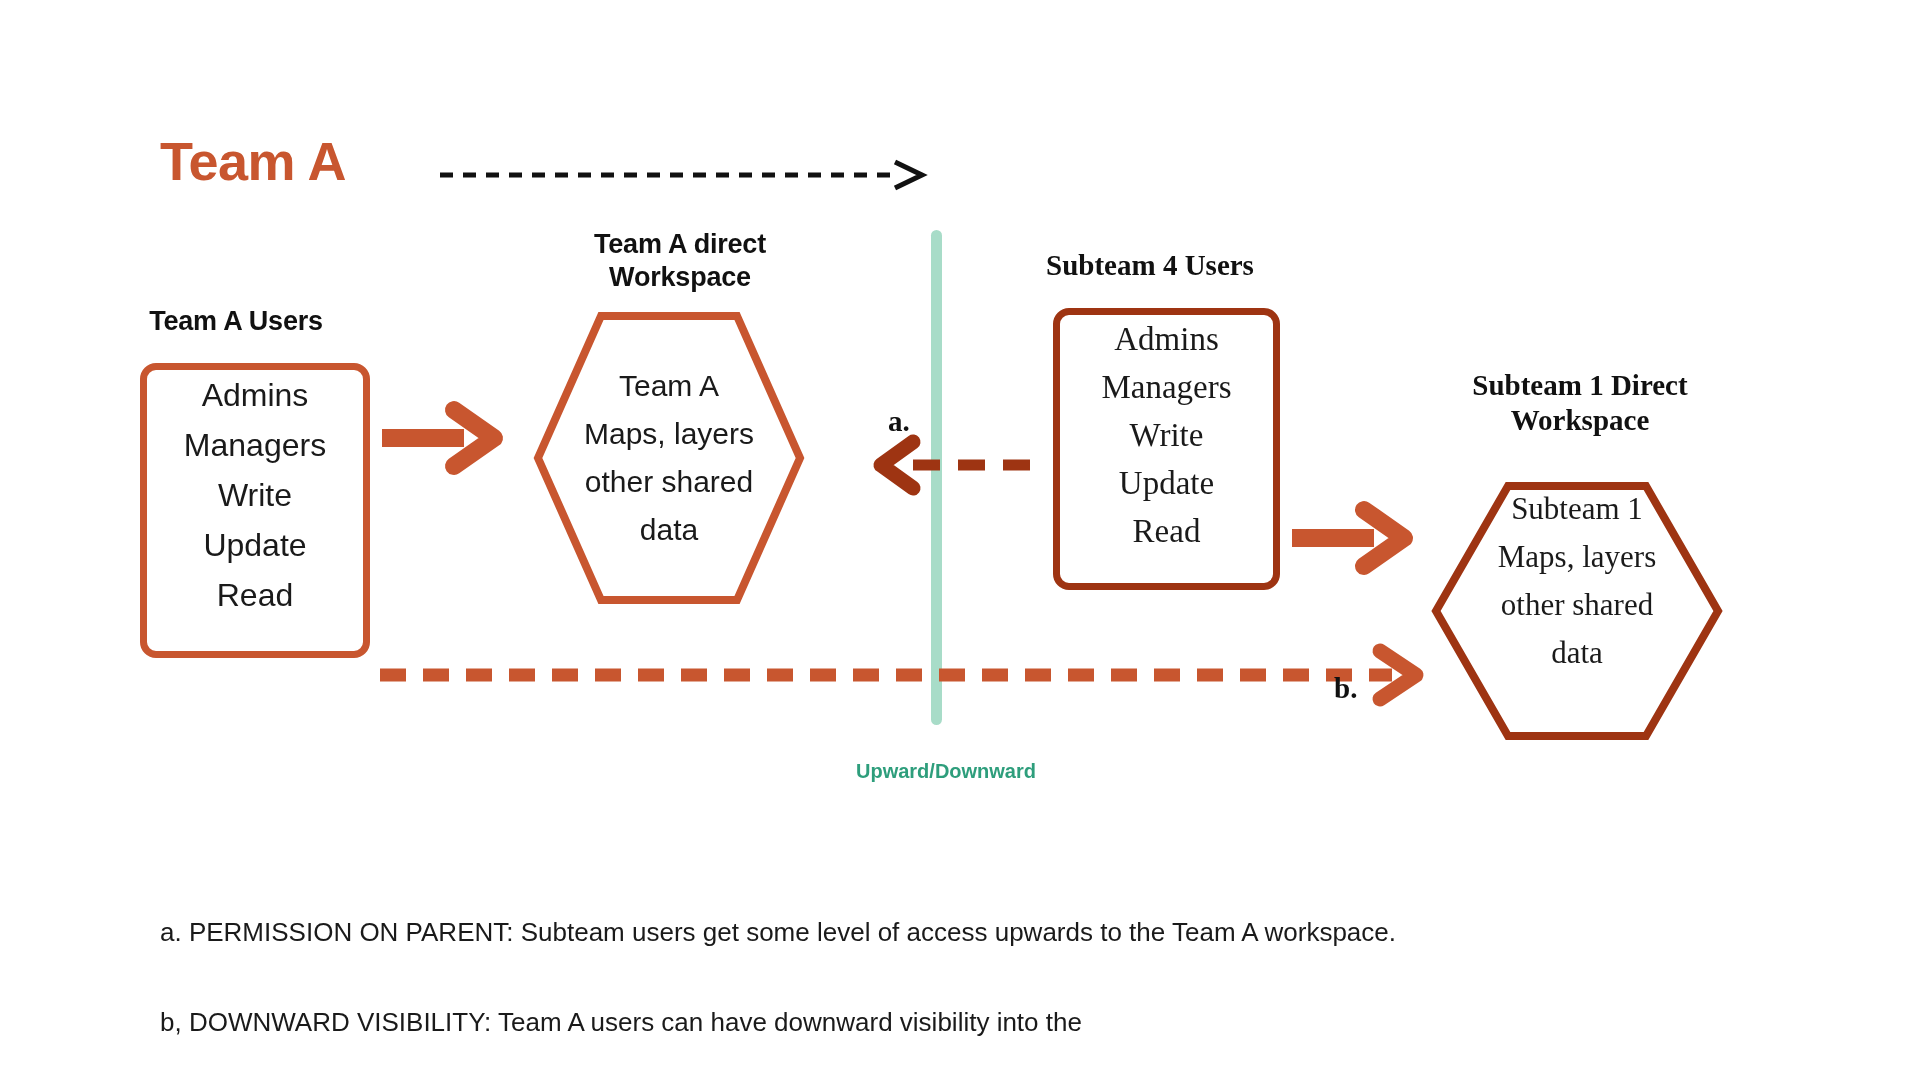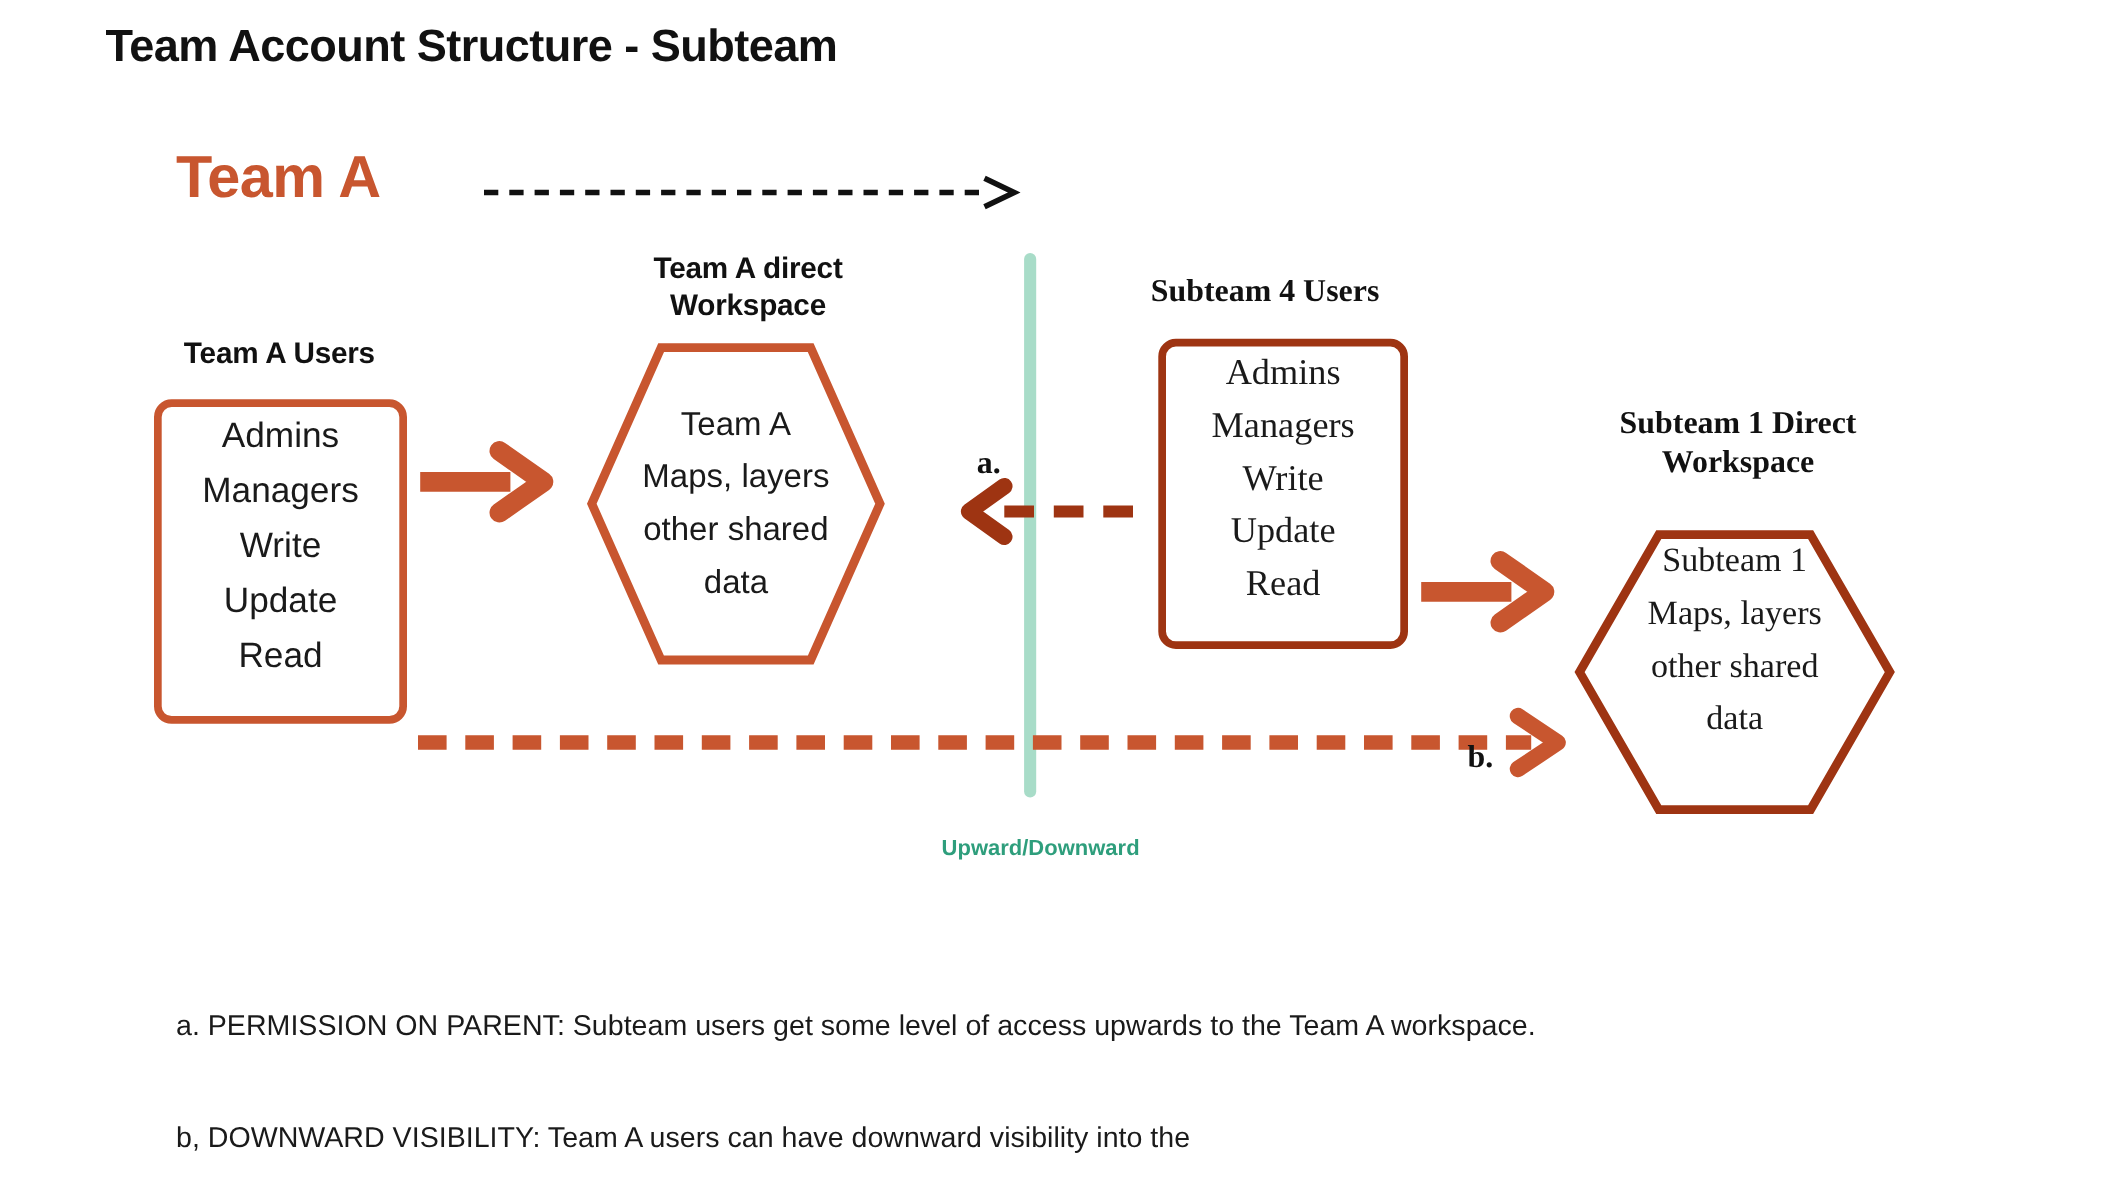--- a/index.html
+++ b/index.html
@@ -221,7 +221,6 @@
 
 <div class="stage">
 
-  <div class="page-title">Team Account Structure - Subteam</div>
 
   <div class="team-a-heading">Team A</div>
 

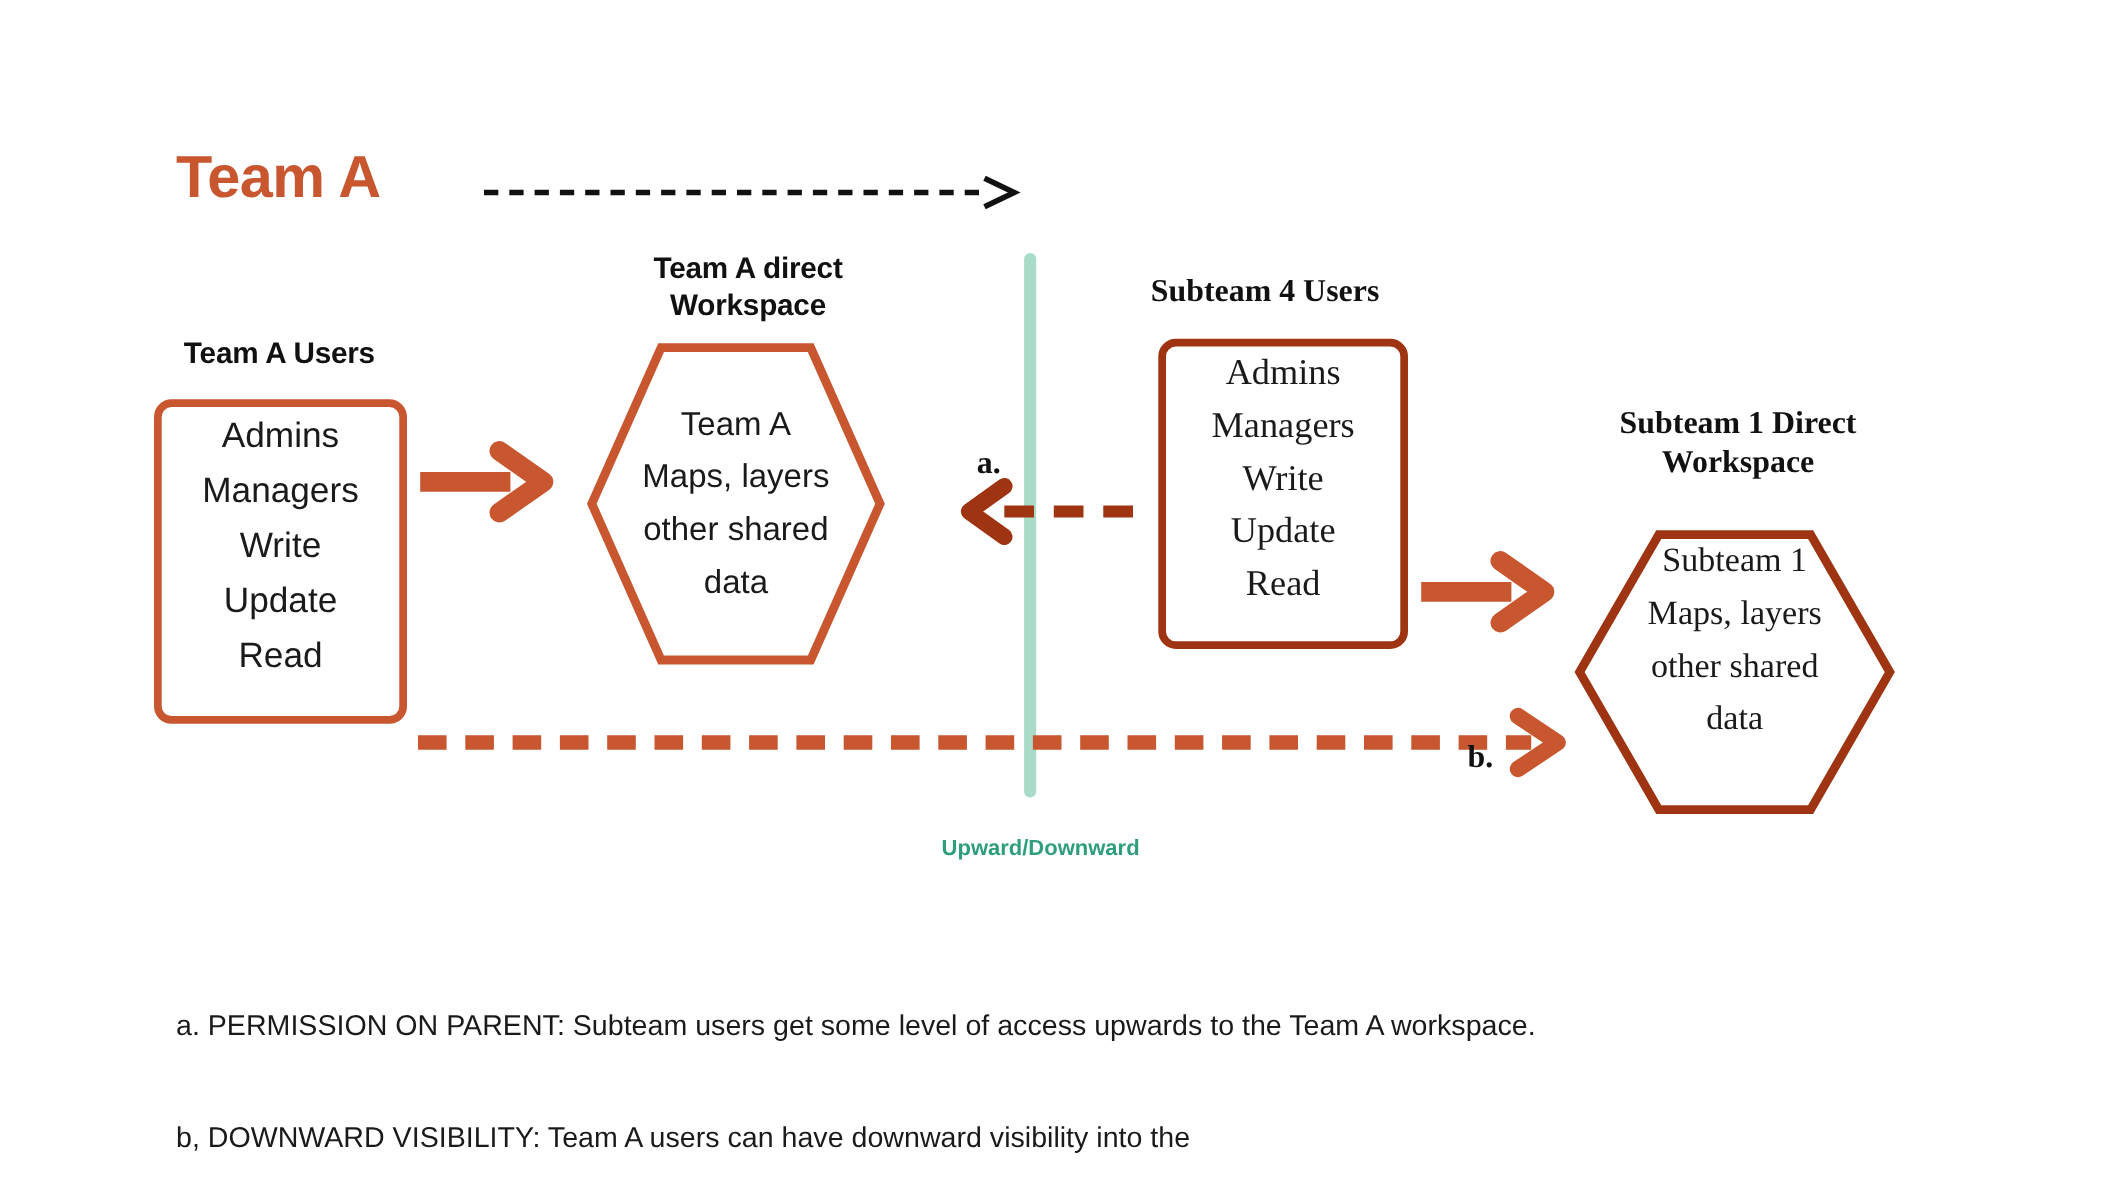--- a/index.html
+++ b/index.html
@@ -73,7 +73,7 @@
     font-family: "Liberation Serif", serif;
     font-size: 29px;
   }
-  #label-team-a-users { left: 124px;  top: 305px; width: 260px; }
+  #label-team-a-users { left: 106px;  top: 305px; width: 260px; }
   #label-team-a-ws    { left: 530px;  top: 228px; width: 300px; }
   #label-subteam-users{ left: 1000px; top: 248px; width: 300px; }
   #label-subteam-ws   { left: 1400px; top: 368px; width: 360px; }

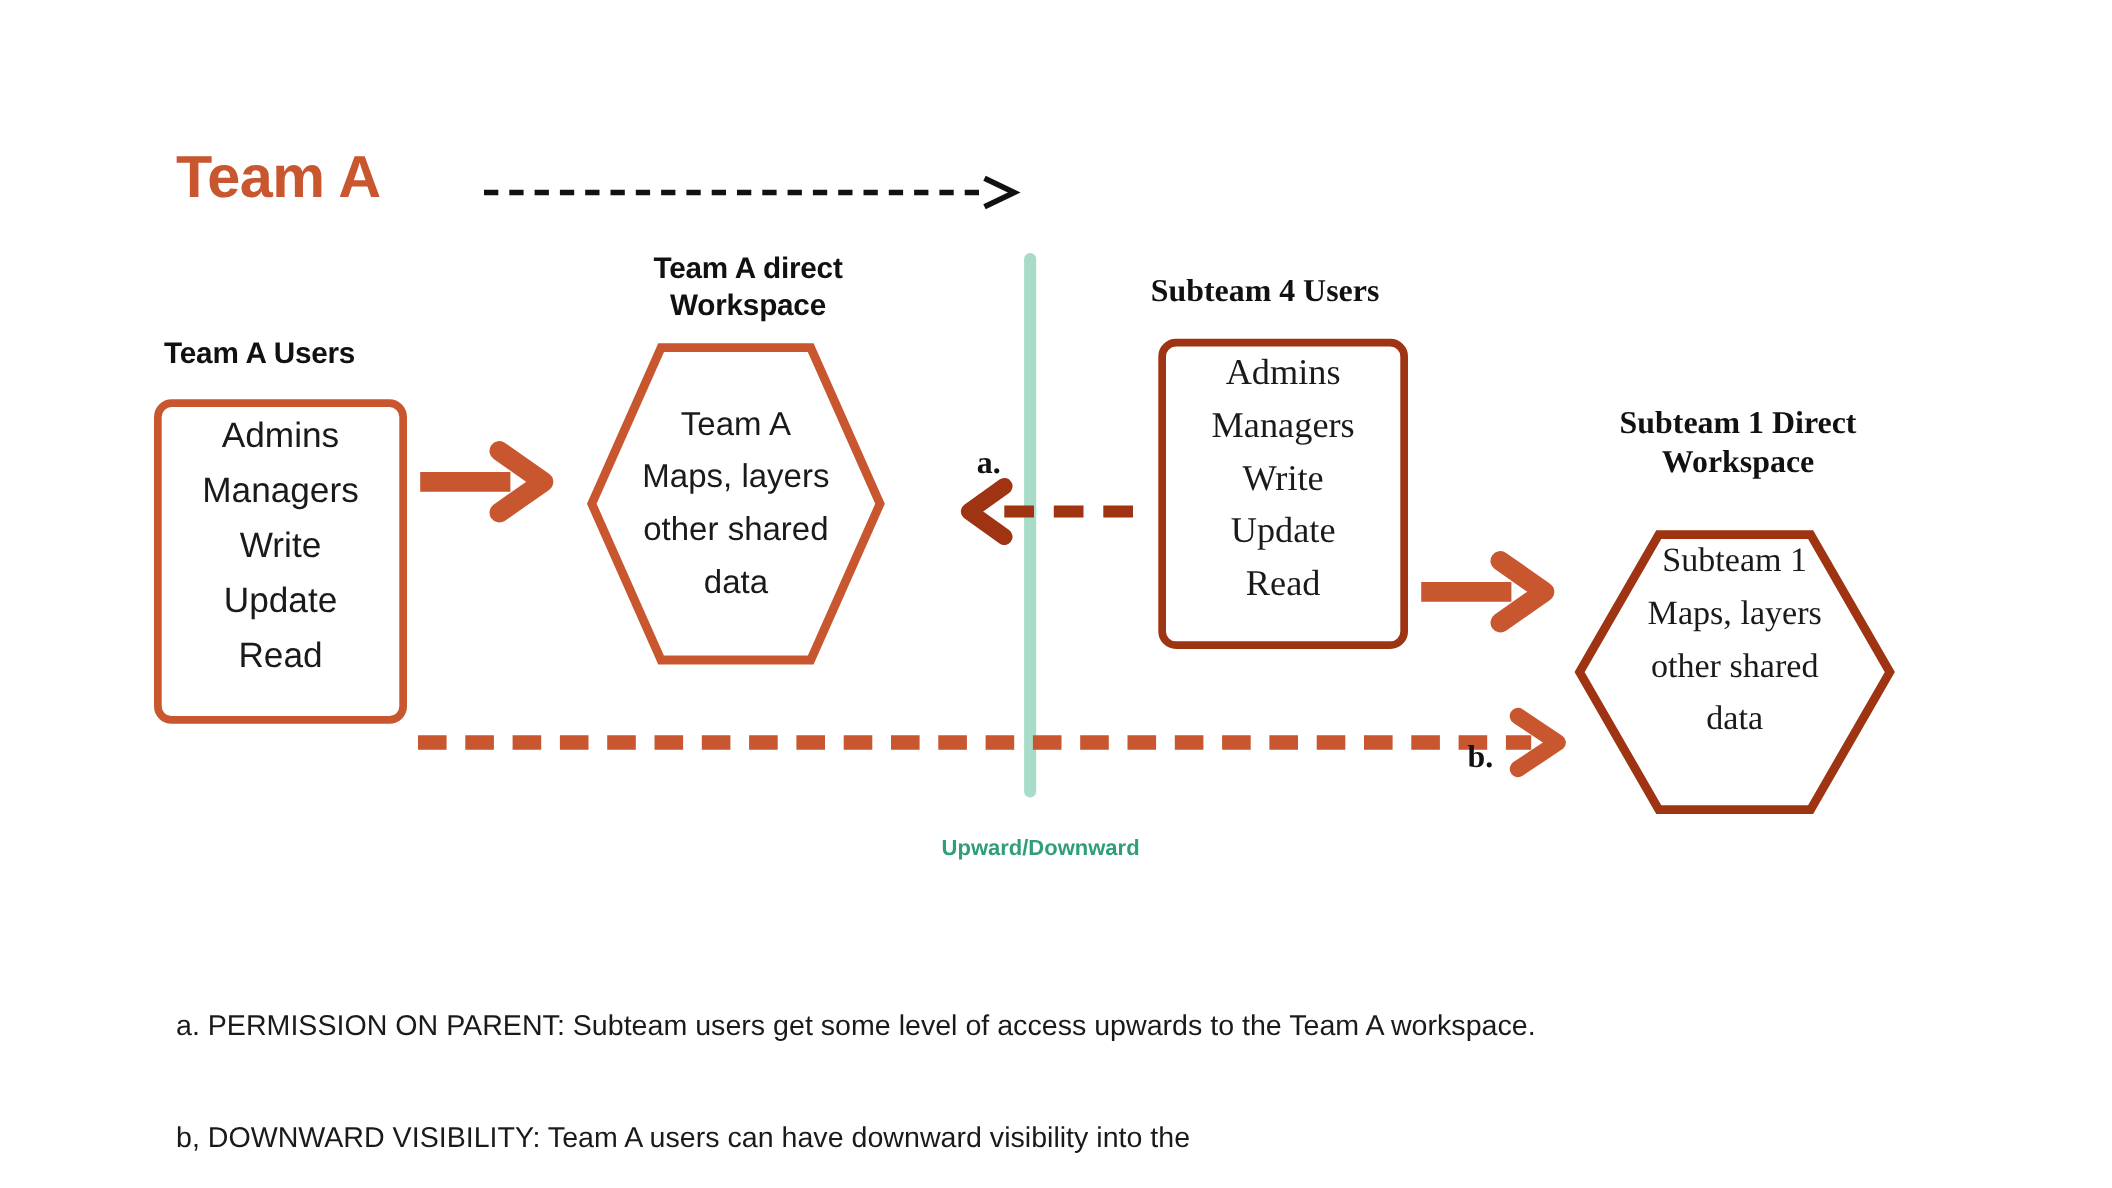--- a/index.html
+++ b/index.html
@@ -214,7 +214,7 @@
     white-space: nowrap;
   }
   #footnote-a { left: 160px; top: 917px; }
-  #footnote-b { left: 160px; top: 1007px; margin-top: 12px; }
+  #footnote-b { left: 160px; top: 1007px; }
 </style>
 </head>
 <body>

